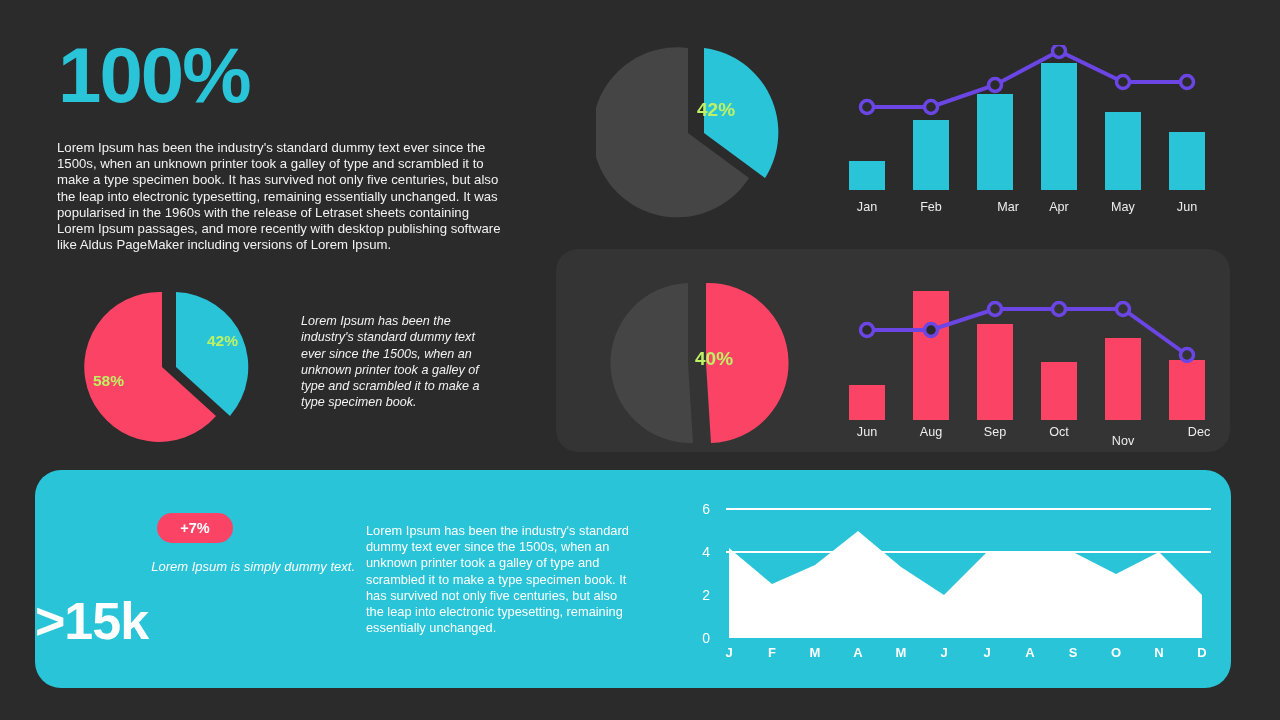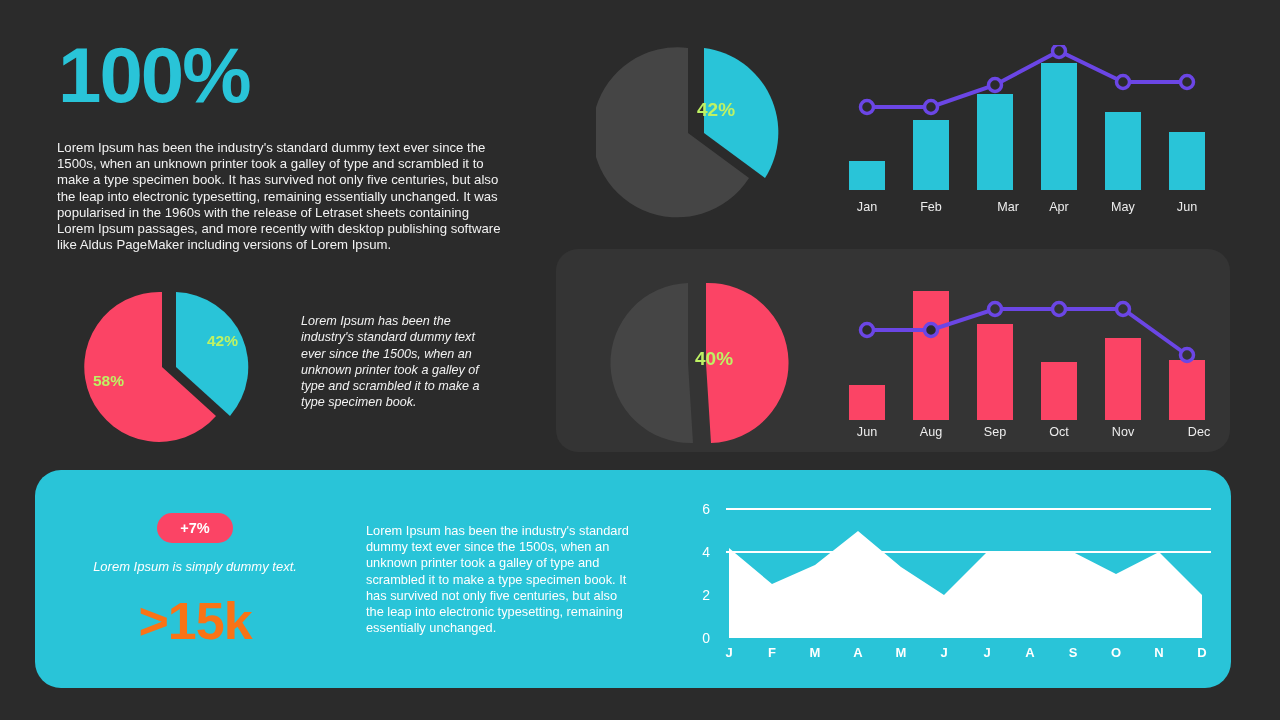--- a/index.html
+++ b/index.html
@@ -168,7 +168,7 @@
     <div class="axis-label" style="left:91px;  top:145px;">Aug</div>
     <div class="axis-label" style="left:155px; top:145px;">Sep</div>
     <div class="axis-label" style="left:219px; top:145px;">Oct</div>
-    <div class="axis-label" style="left:283px; top:145px;">Nov</div>
+    <div class="axis-label" style="left:283px; top:154px;">Nov</div>
     <div class="axis-label" style="left:347px; top:145px;padding-left:24px;">Dec</div>
   </div>
 

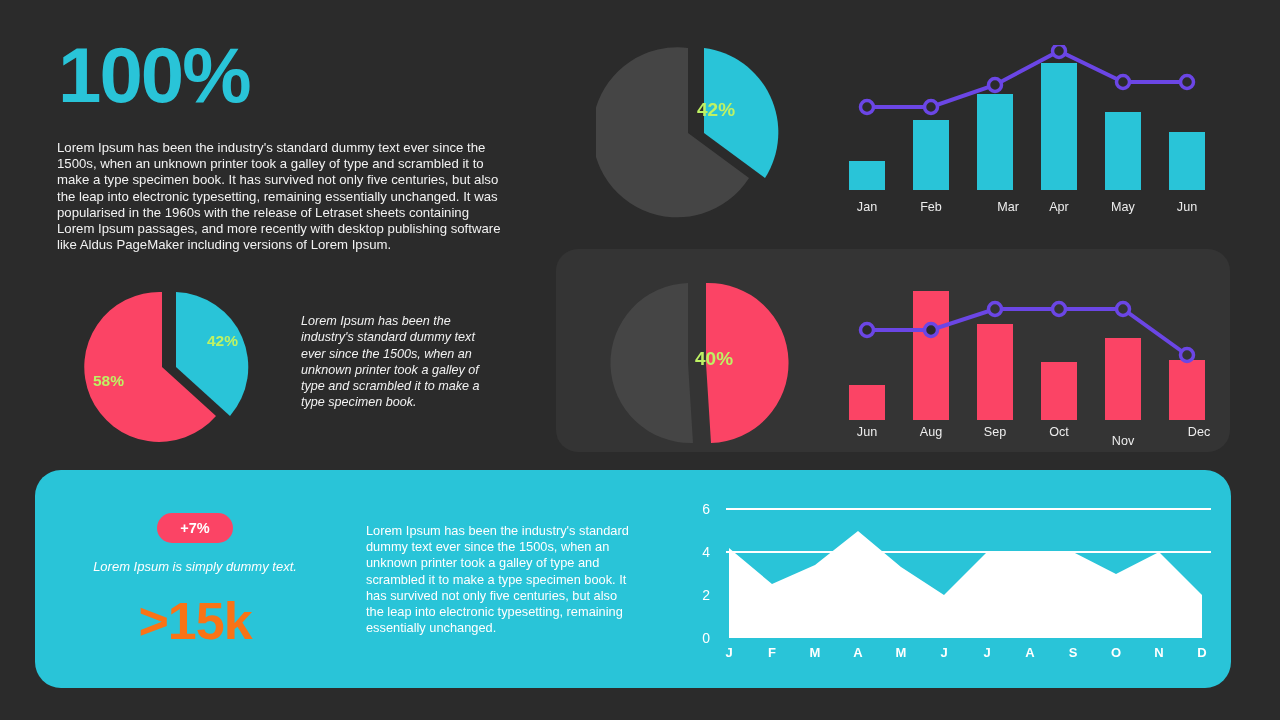--- a/index.html
+++ b/index.html
@@ -74,7 +74,7 @@
   }
   #caption-italic {
     position: absolute; left: 35px; top: 559px; width: 320px;
-    text-align: center; font-style: italic; font-size: 13px;
+    text-align: right; font-style: italic; font-size: 13px;
     color: #ffffff;
   }
   #big-kpi {

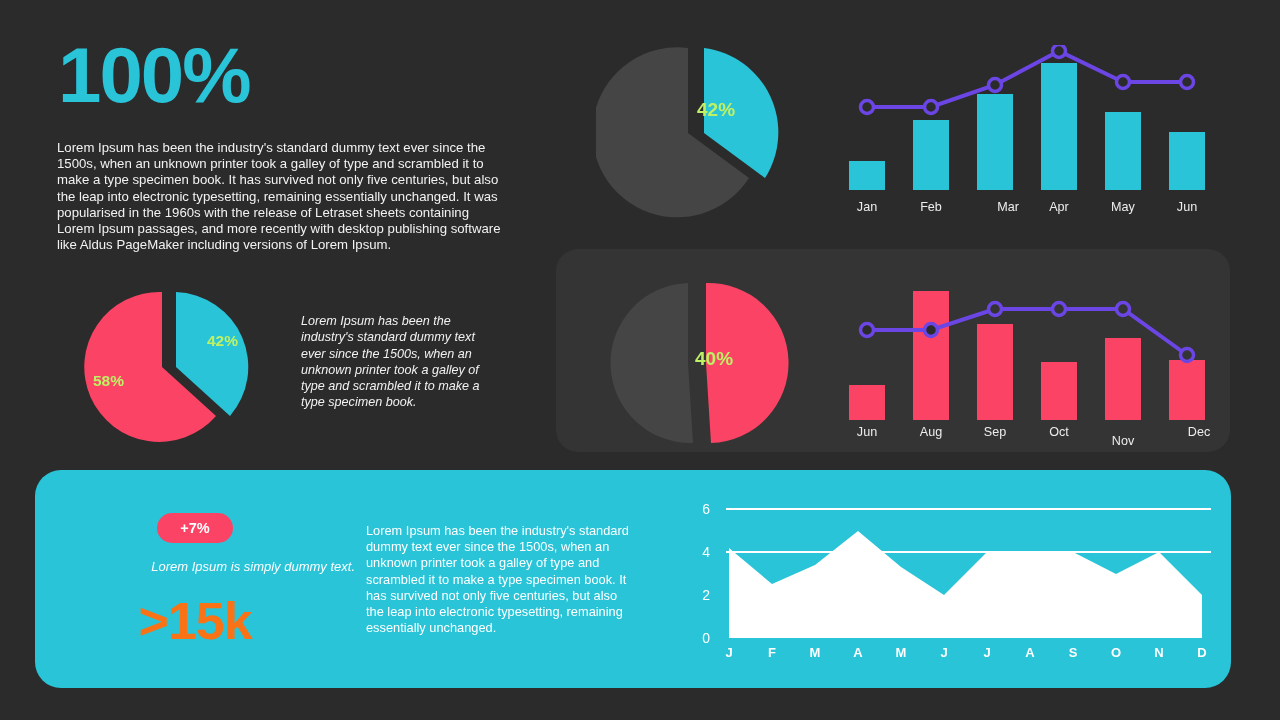--- a/index.html
+++ b/index.html
@@ -79,8 +79,8 @@
   }
   #big-kpi {
     position: absolute; left: 35px; top: 595px; width: 320px;
-    text-align: center; font-size: 52px; font-weight: bold;
-    color: #f97316; letter-spacing: -1px; line-height: 1;
+    text-align: left; font-size: 52px; font-weight: bold;
+    color: #ffffff; letter-spacing: -1px; line-height: 1;
   }
   #panel-para {
     position: absolute; left: 366px; top: 523px; width: 272px;

